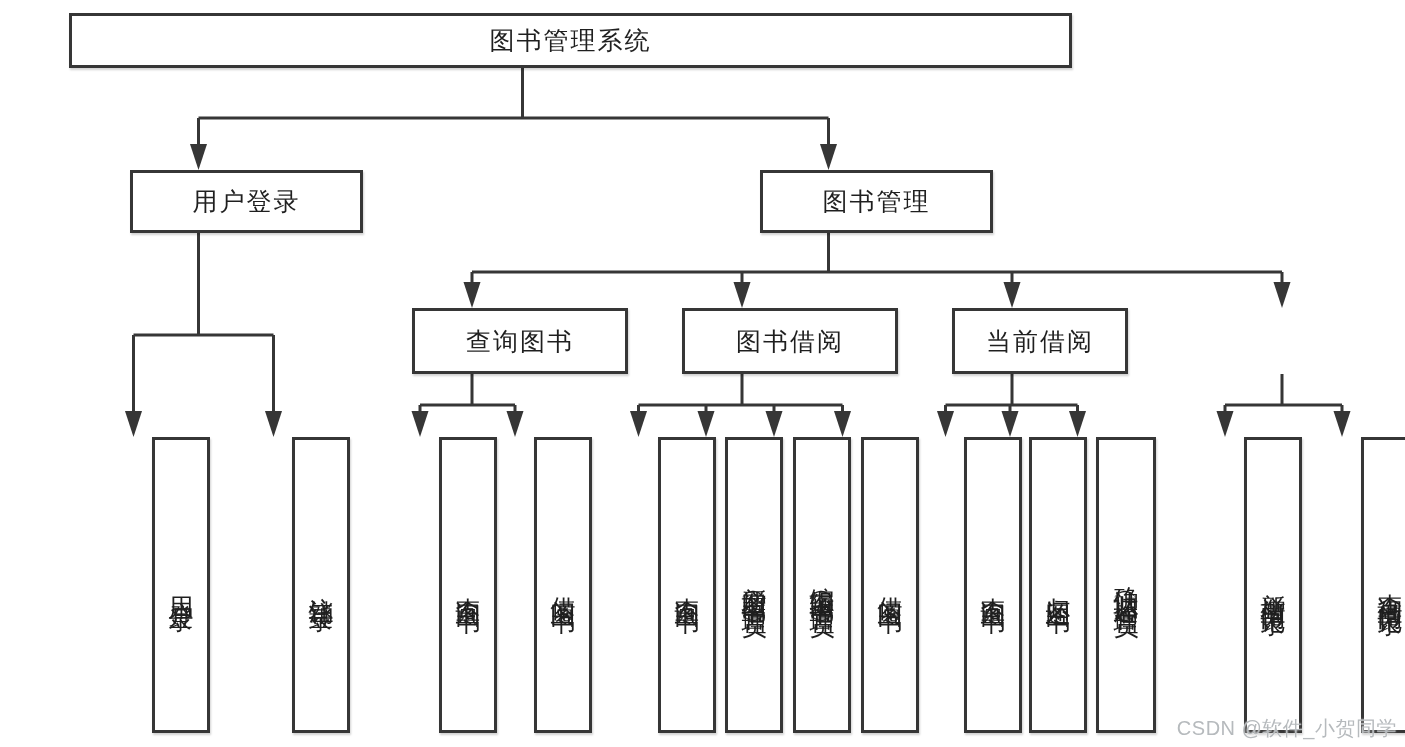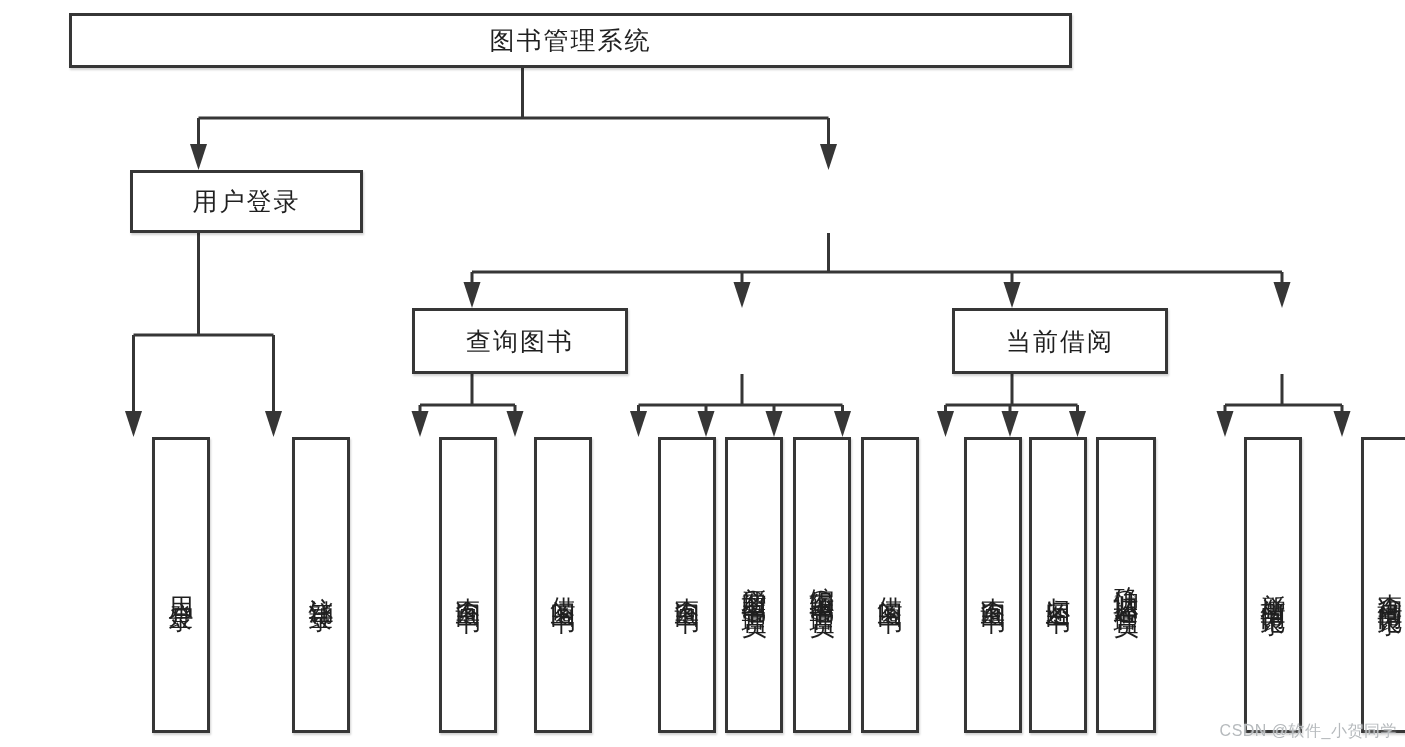--- a/index.html
+++ b/index.html
@@ -84,6 +84,9 @@
   <div class="node h" style="left:82px;top:170px;width:233px;height:63px">
     <span>用户登录</span>
   </div>
+  <div class="node h" style="left:712px;top:170px;width:233px;height:63px">
+    <span>图书管理</span>
+  </div>
 
   <div class="node h" style="left:364px;top:308px;width:216px;height:66px">
     <span>查询图书</span>

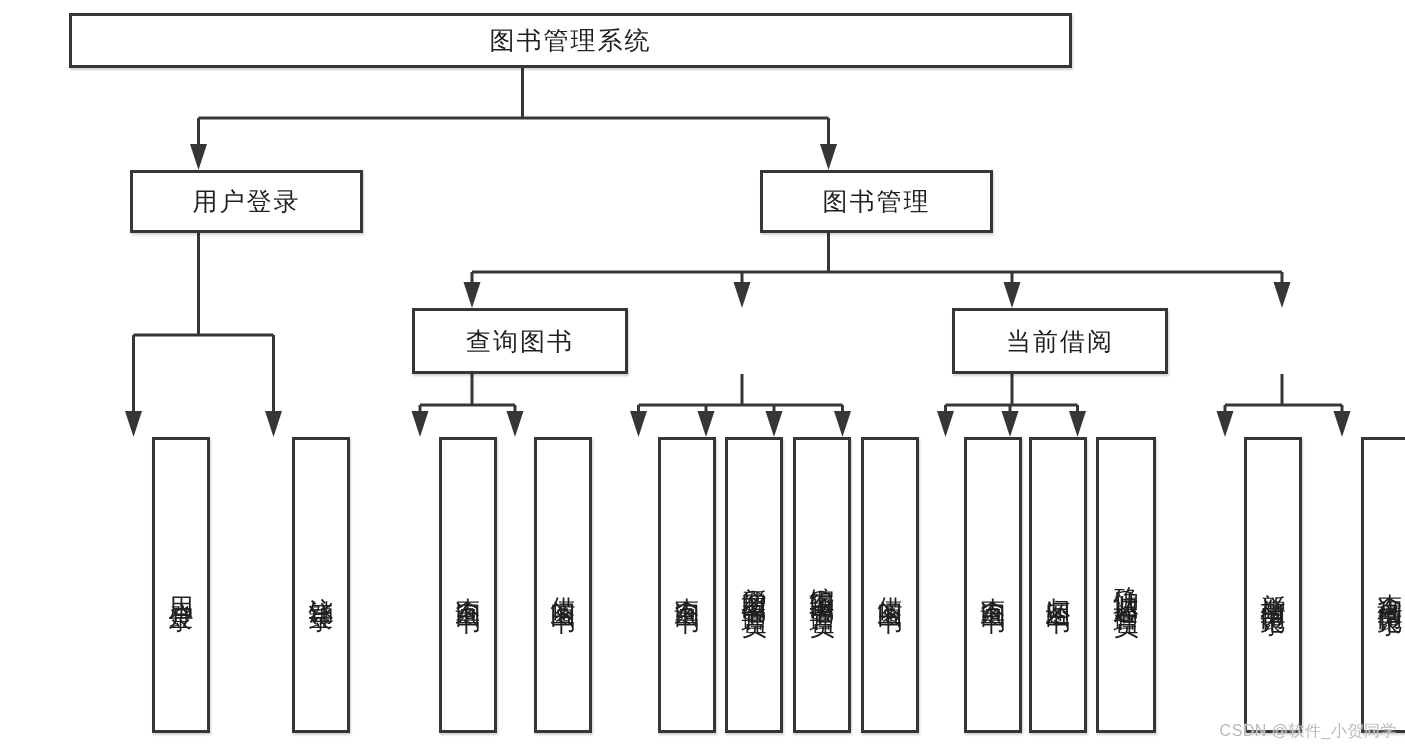--- a/index.html
+++ b/index.html
@@ -91,6 +91,9 @@
   <div class="node h" style="left:364px;top:308px;width:216px;height:66px">
     <span>查询图书</span>
   </div>
+  <div class="node h" style="left:634px;top:308px;width:216px;height:66px">
+    <span>图书借阅</span>
+  </div>
   <div class="node h" style="left:904px;top:308px;width:216px;height:66px">
     <span>当前借阅</span>
   </div>

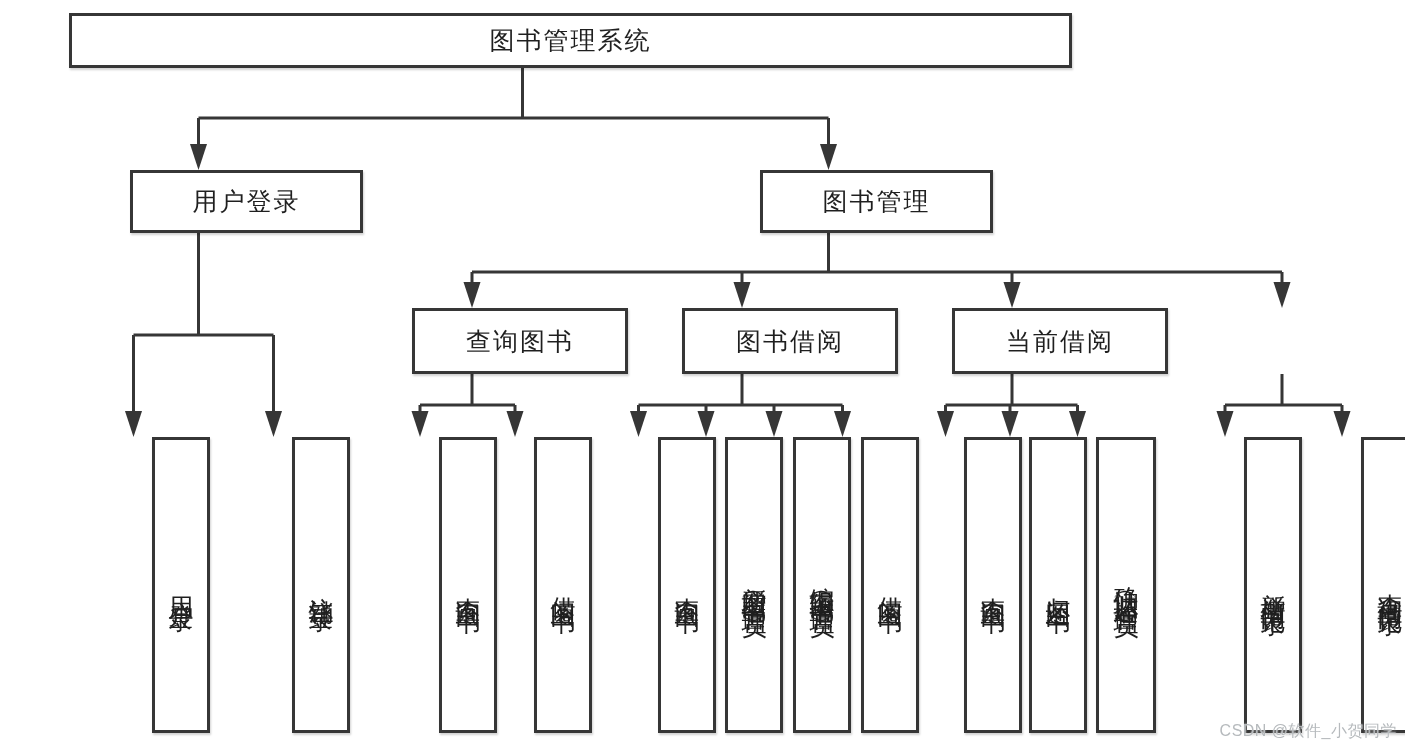--- a/index.html
+++ b/index.html
@@ -94,7 +94,7 @@
   <div class="node h" style="left:634px;top:308px;width:216px;height:66px">
     <span>图书借阅</span>
   </div>
-  <div class="node h" style="left:904px;top:308px;width:216px;height:66px">
+  <div class="node h" style="left:904px;top:308px;width:176px;height:66px">
     <span>当前借阅</span>
   </div>
 

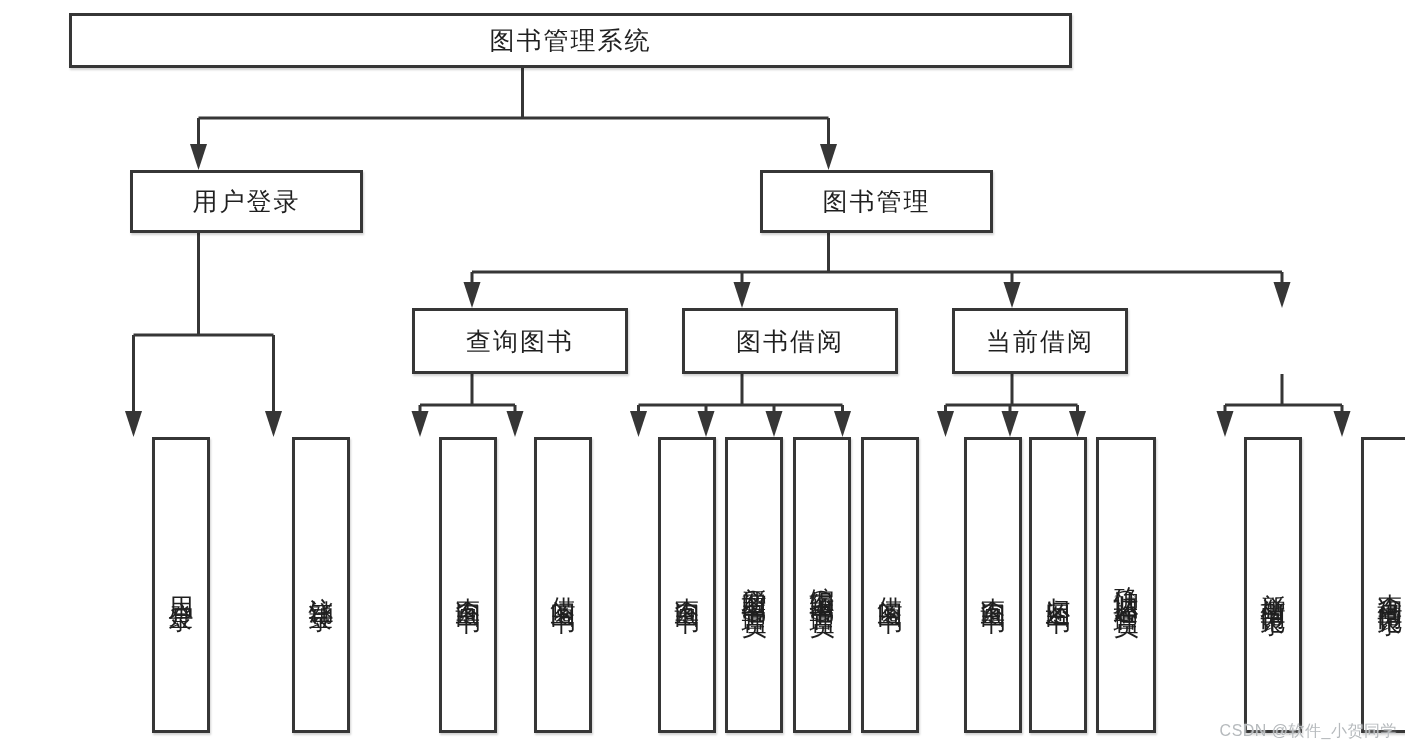--- a/index.html
+++ b/index.html
@@ -27,7 +27,7 @@
   }
   .watermark{
     position:absolute;right:8px;bottom:5px;
-    font-size:16px;letter-spacing:0.5px;
+    font-size:20px;letter-spacing:0.5px;
     color:var(--watermark,#b6babd);
     text-shadow:0 0 2px #ffffff;
     white-space:nowrap;

